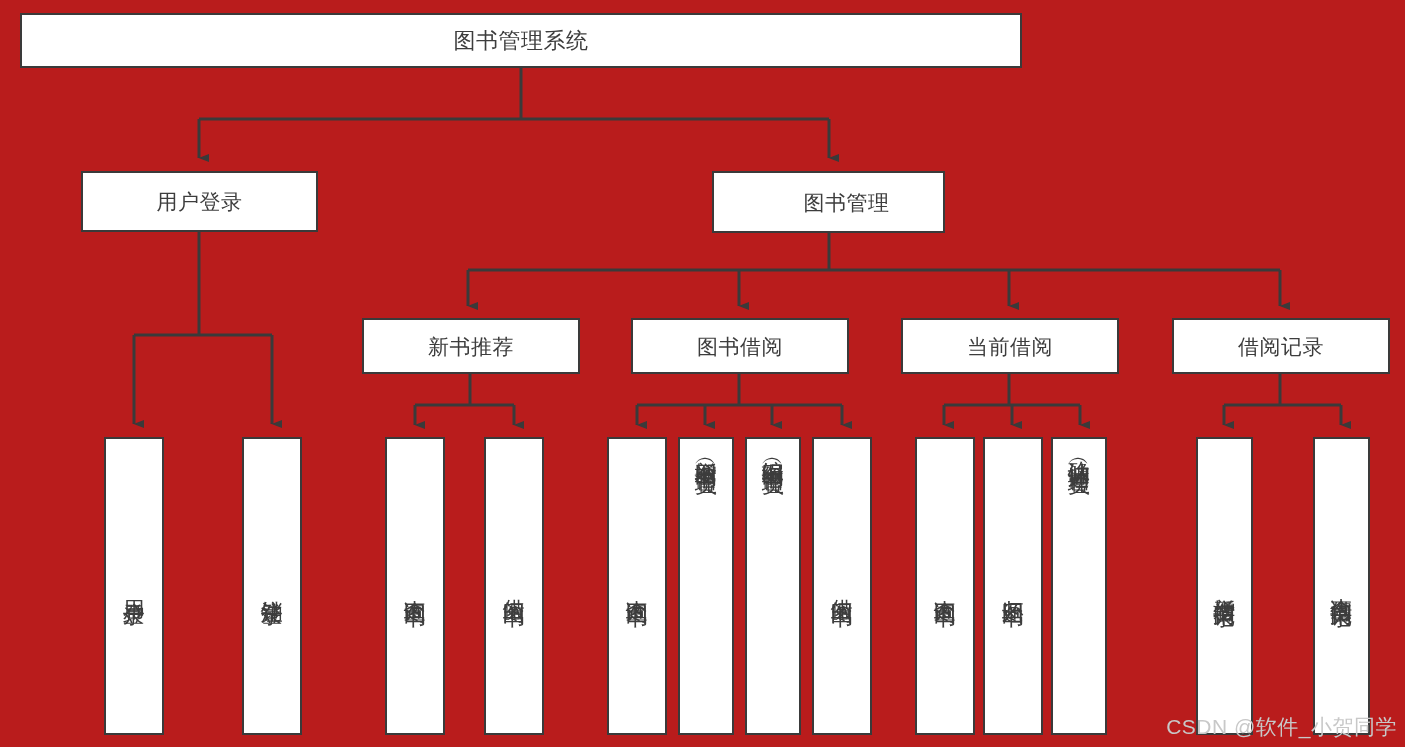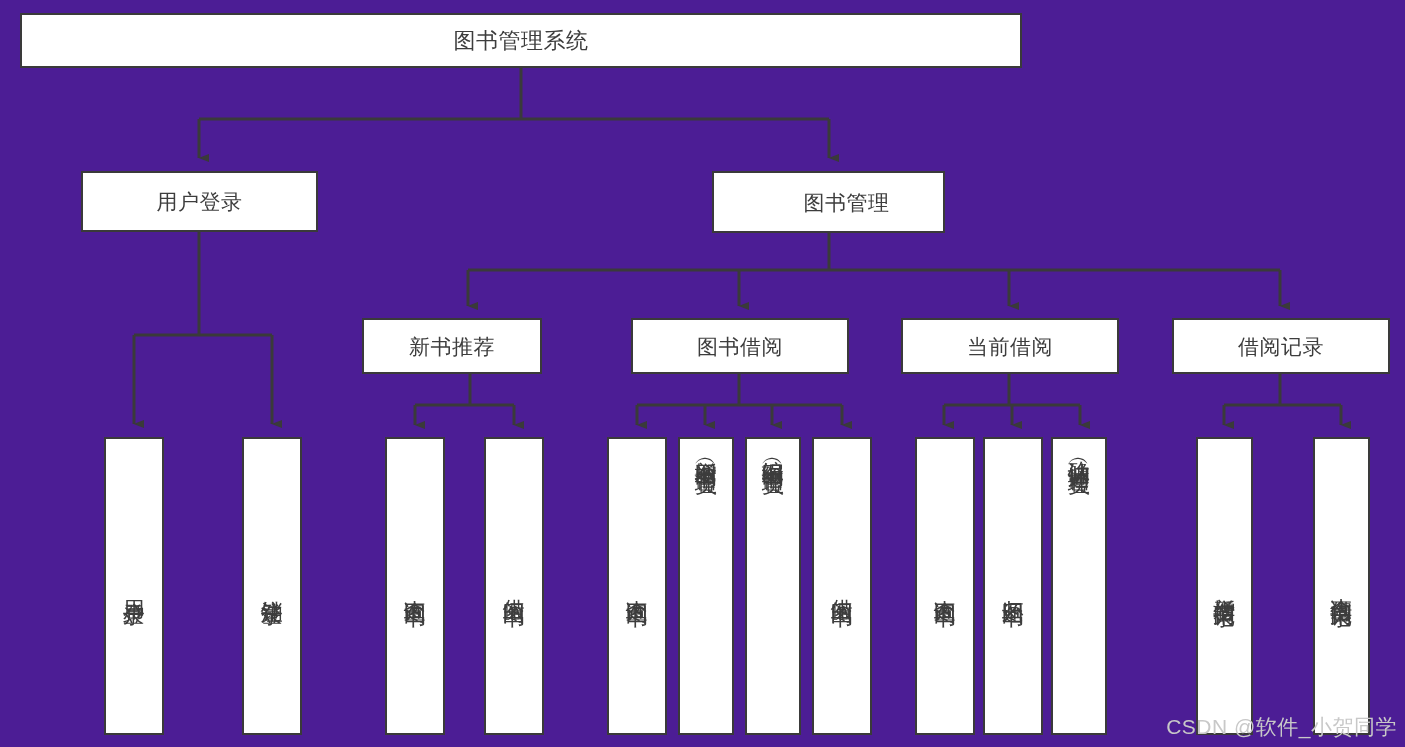--- a/index.html
+++ b/index.html
@@ -14,7 +14,7 @@
     position: relative;
     width: 1405px;
     height: 747px;
-    background: #4c1d95;
+    background: #b91c1c;
     overflow: hidden;
   }
   #wires {

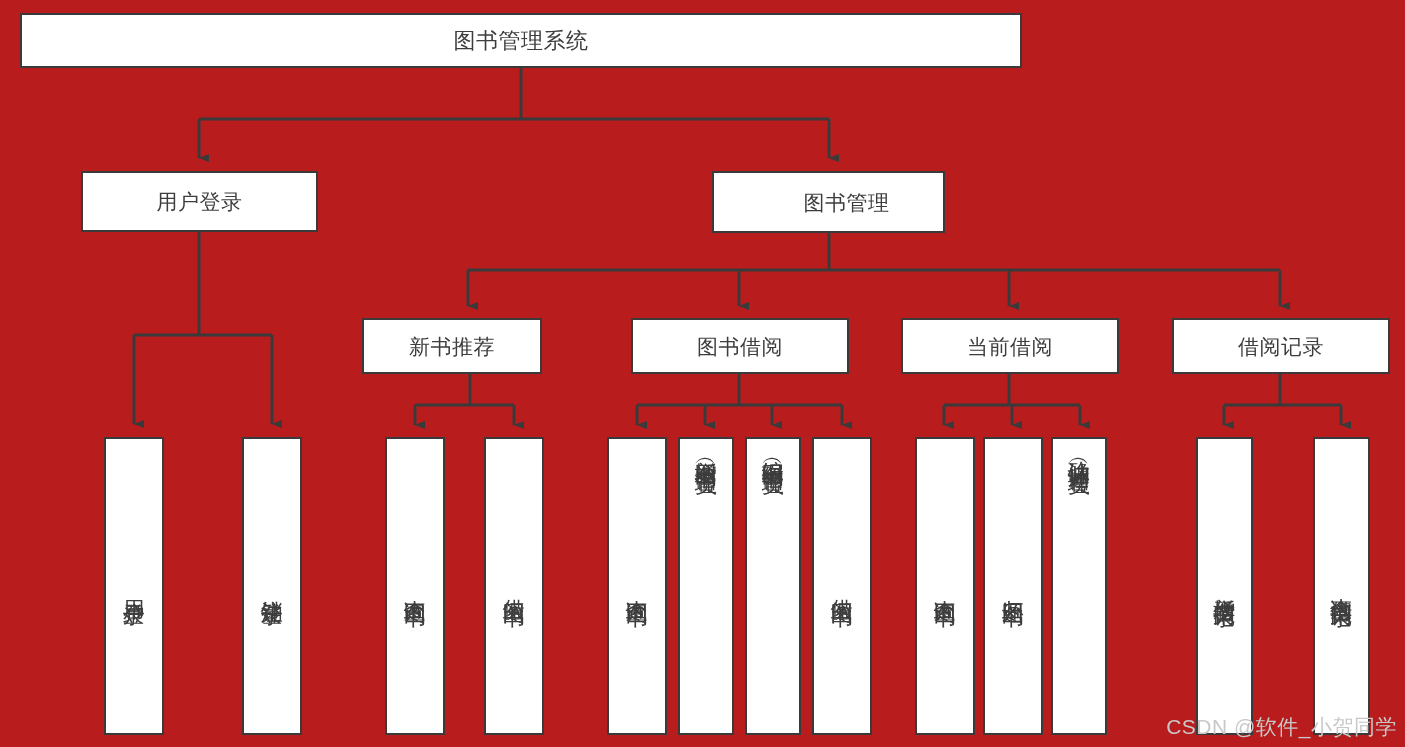--- a/index.html
+++ b/index.html
@@ -149,7 +149,7 @@
     <span class="lbl">图书管理</span>
   </div>
 
-  <div class="node h-node" style="left:362px; top:318px; width:180px; height:56px;">
+  <div class="node h-node" style="left:362px; top:318px; width:218px; height:56px;">
     <span class="lbl">新书推荐</span>
   </div>
   <div class="node h-node" style="left:901px; top:318px; width:218px; height:56px;">

